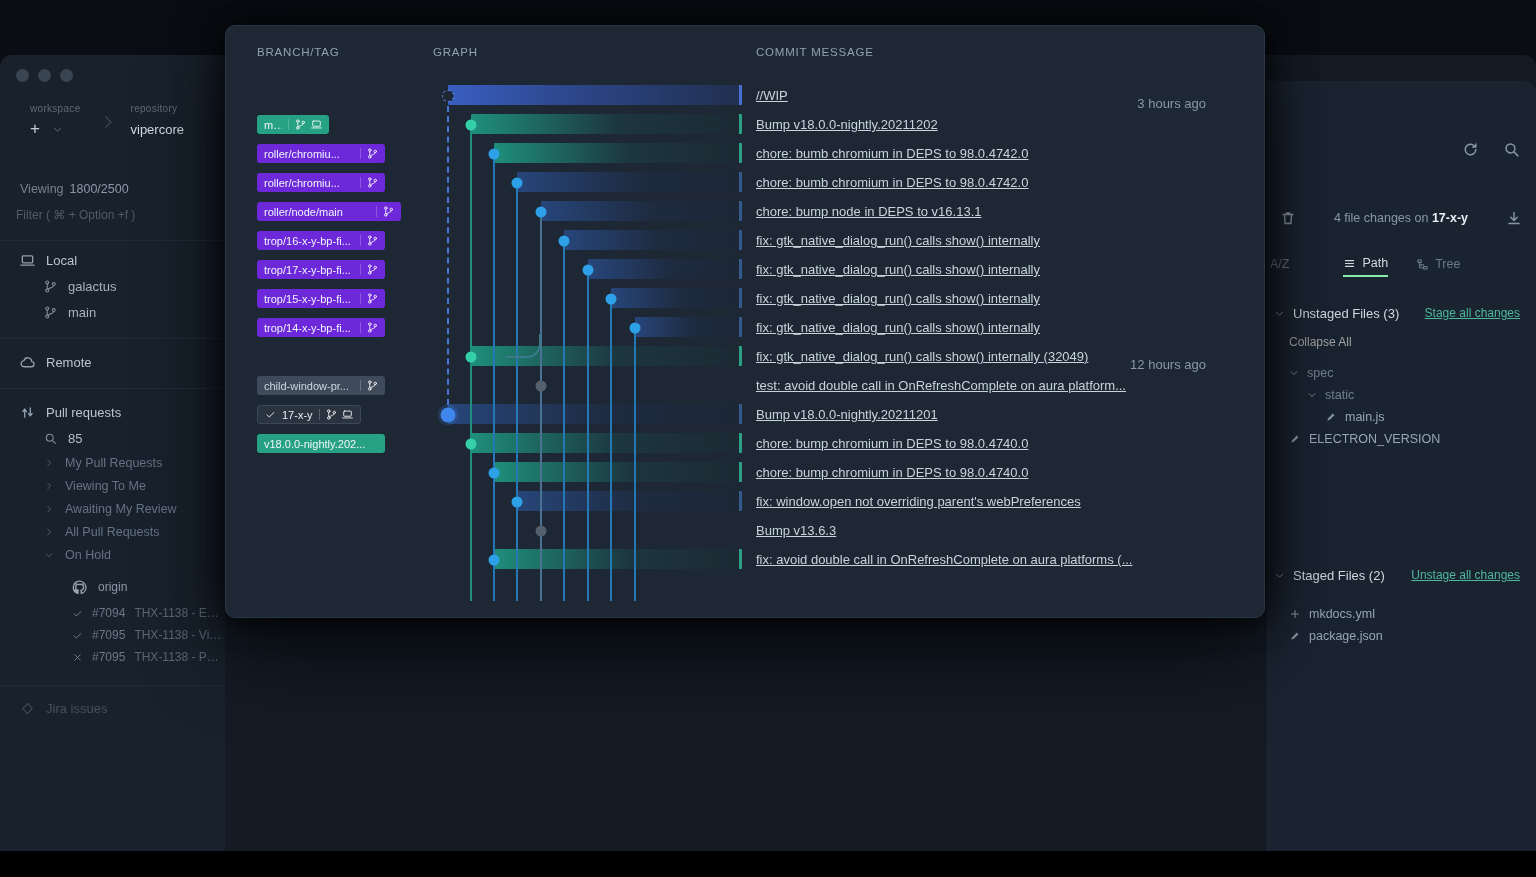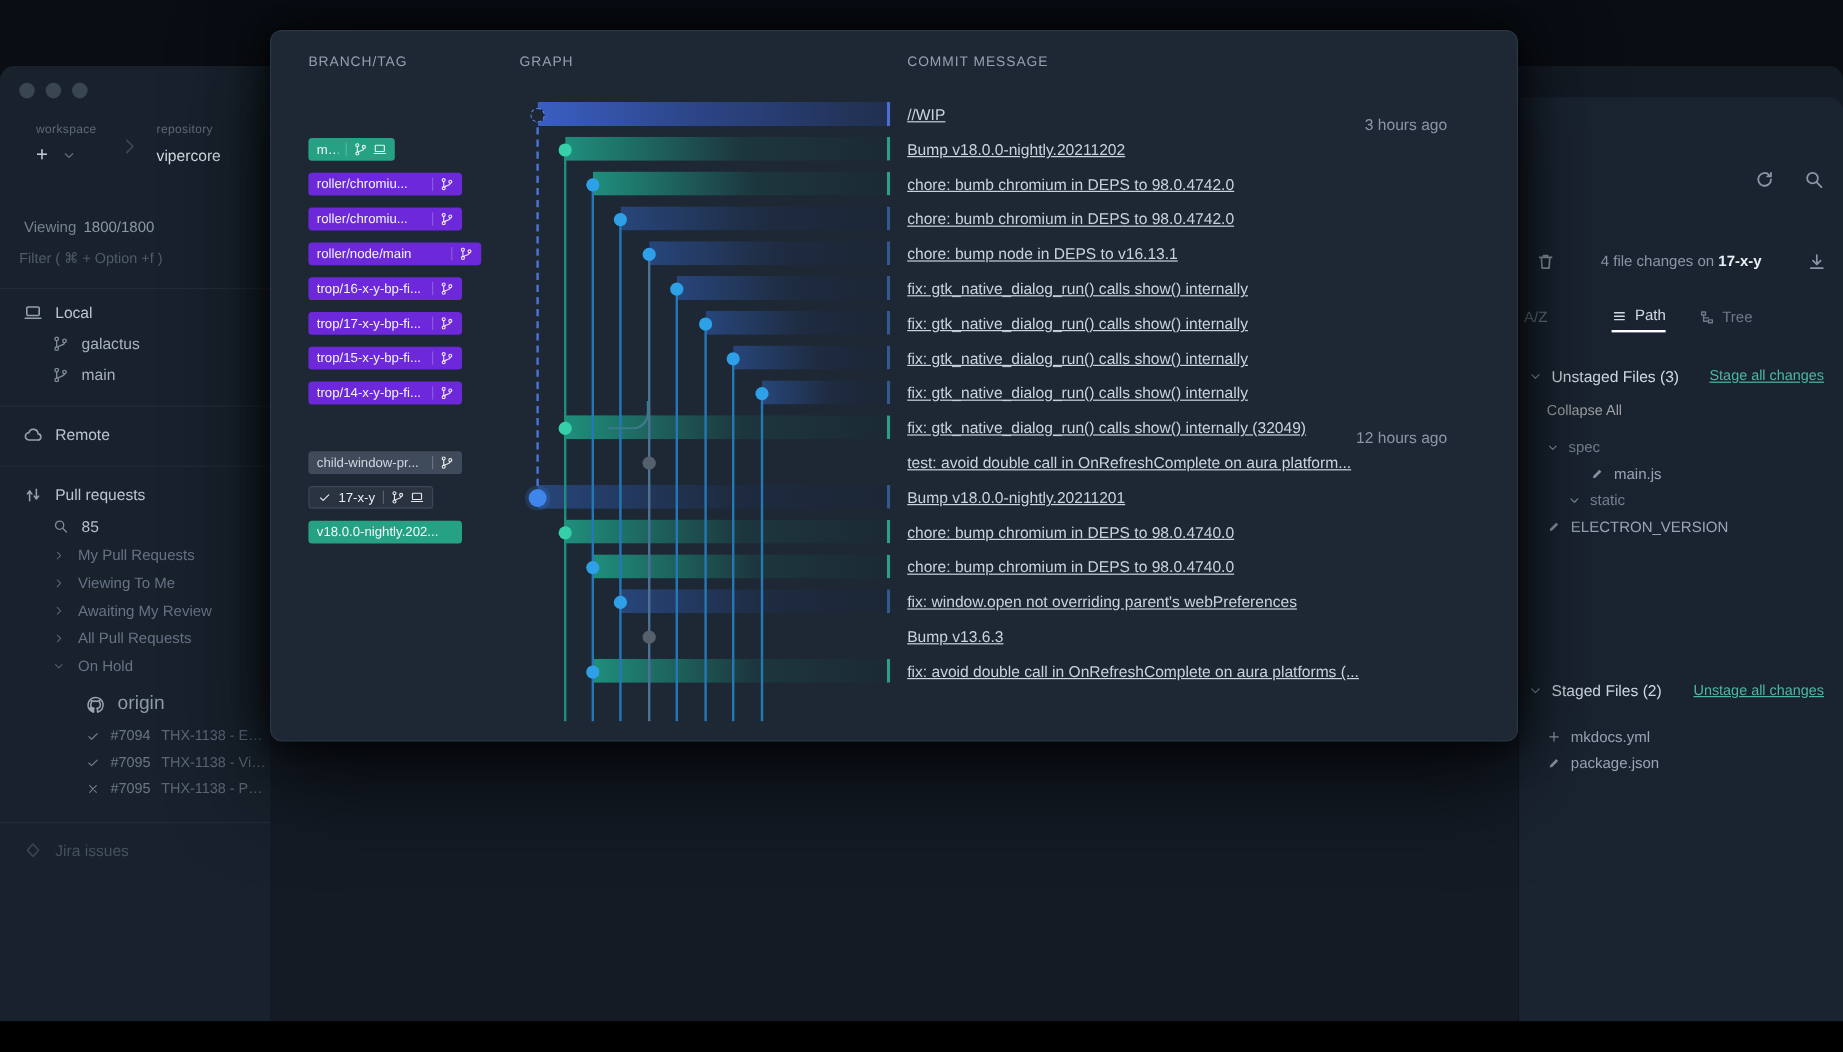--- a/index.html
+++ b/index.html
@@ -209,7 +209,7 @@
       </div>
 
       <div class="sb-abs viewing">
-        <span>Viewing</span><b>1800/1800</b>
+        <span>Viewing</span><b>1800/2500</b>
       </div>
       <div class="sb-abs filterhint">Filter ( ⌘ + Option +f )</div>
 

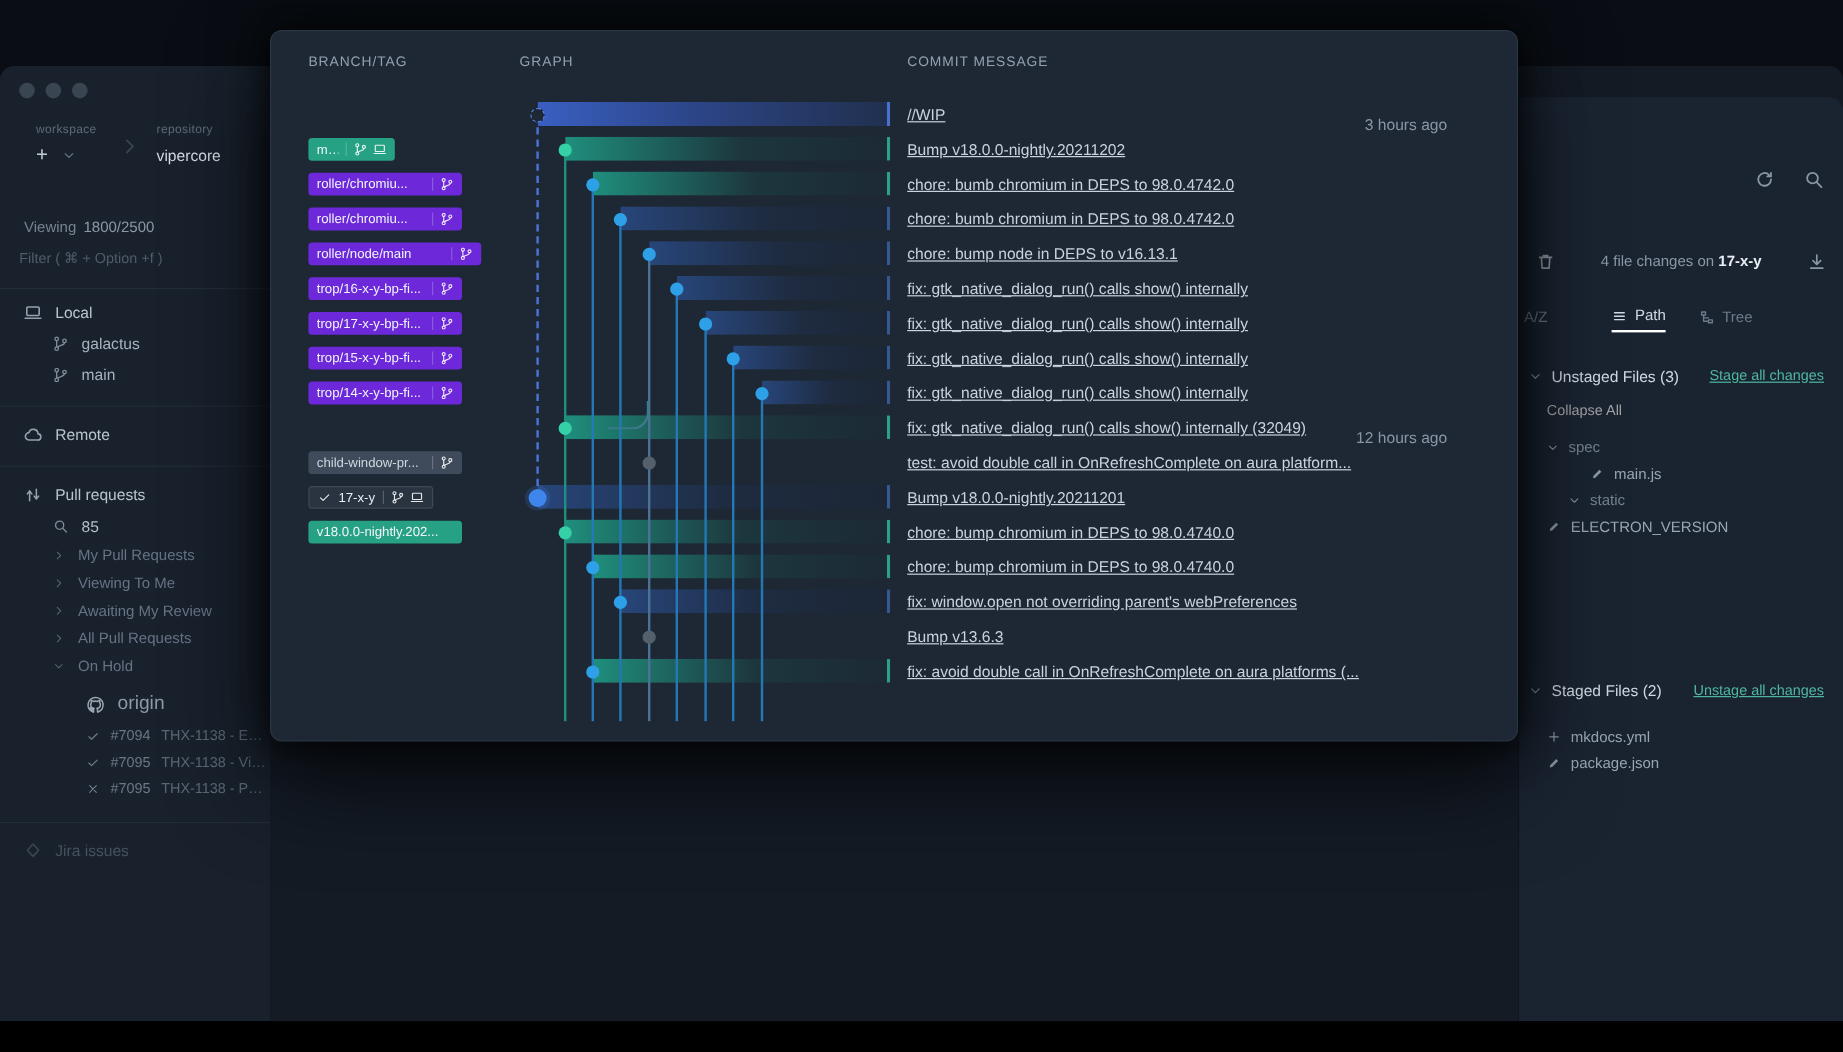--- a/index.html
+++ b/index.html
@@ -104,7 +104,7 @@
   .tab{display:flex;align-items:center;gap:6px;color:#6d7a89;}
   .tab .ic{width:13px;height:13px;}
   .tab-sort{margin-right:54px;}
-  .tab-active{color:#d2dbe4;border-bottom:2px solid #ffffff;padding-bottom:5px;margin-top:5px;justify-content:center;}
+  .tab-active{color:#d2dbe4;border-bottom:2px solid #86efac;padding-bottom:5px;margin-top:5px;justify-content:center;}
   .tab-tree{margin-left:28px;}
   .rp-sec-h{height:24px;display:flex;align-items:center;gap:8px;padding:0 16px 0 8px;}
   .rp-sec-h .ic{width:11px;height:11px;color:#8a97a5;}

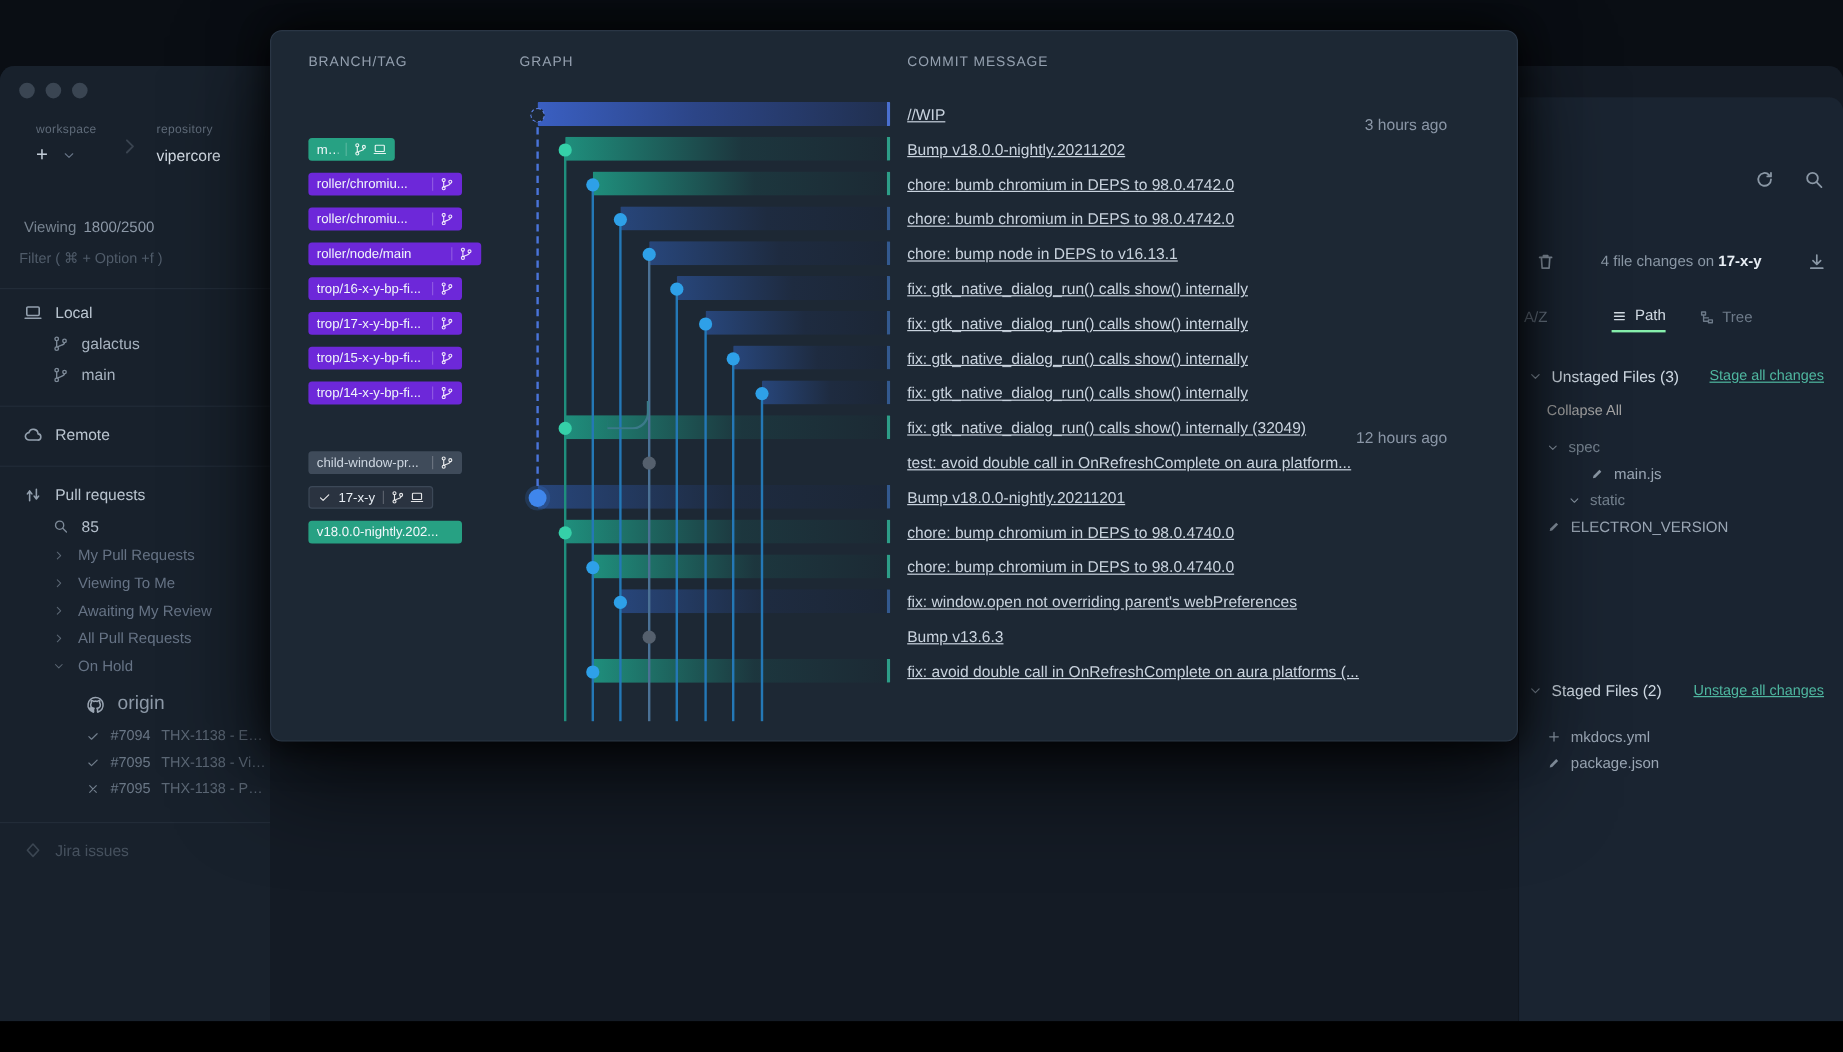--- a/index.html
+++ b/index.html
@@ -393,17 +393,17 @@
             </svg>
             <span>spec</span>
           </div>
+          <div class="file-row folder" style="padding-left: 41px;">
+            <svg class="ic rot90 fld-chev" viewBox="0 0 16 16">
+              <use href="#i-chev" xlink:href="#i-chev"></use>
+            </svg>
+            <span>static</span>
+          </div>
           <div class="file-row" style="padding-left: 59px;">
             <svg class="ic fill" viewBox="0 0 16 16">
               <use href="#i-pencil" xlink:href="#i-pencil"></use>
             </svg>
             <span>main.js</span>
-          </div>
-          <div class="file-row folder" style="padding-left: 41px;">
-            <svg class="ic rot90 fld-chev" viewBox="0 0 16 16">
-              <use href="#i-chev" xlink:href="#i-chev"></use>
-            </svg>
-            <span>static</span>
           </div>
           <div class="file-row" style="padding-left: 23px;">
             <svg class="ic fill" viewBox="0 0 16 16">

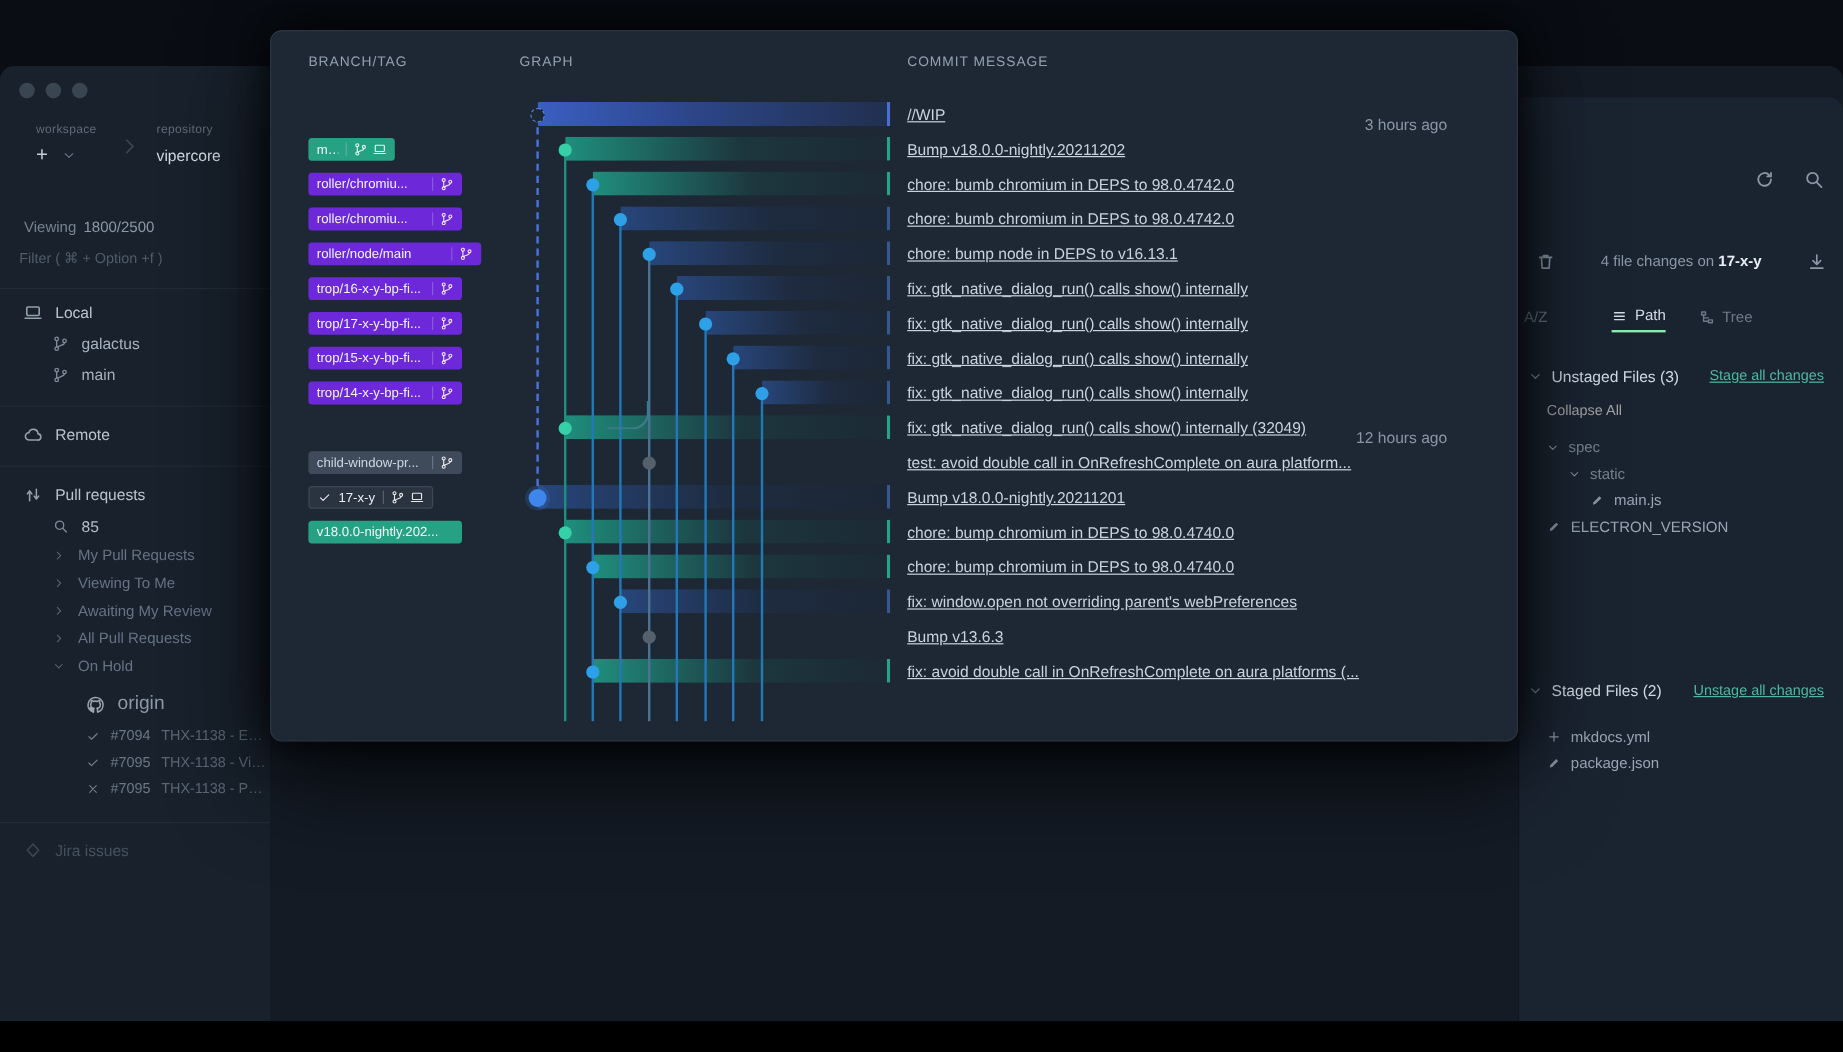--- a/index.html
+++ b/index.html
@@ -43,7 +43,7 @@
   .side-chev{width:10px;height:10px;color:#5b6774;}
   .search-row{padding-left:44px;color:#b4bfcb;}
   .search-row .ic{width:13px;height:13px;color:#7d8a98;}
-  .origin-row{height:30px;padding-left:72px;margin-top:6px;font-size:16px;color:#8d99a7;}
+  .origin-row{height:30px;padding-left:72px;margin-top:6px;font-size:12px;color:#8d99a7;}
   .origin-row .ic{width:15px;height:15px;color:#9aa5b2;}
   .pr-item{height:22px;padding-left:72px;font-size:12px;color:#5b6775;gap:9px;}
   .pr-item .ic{width:11px;height:11px;color:#71malach;color:#717e8c;}

